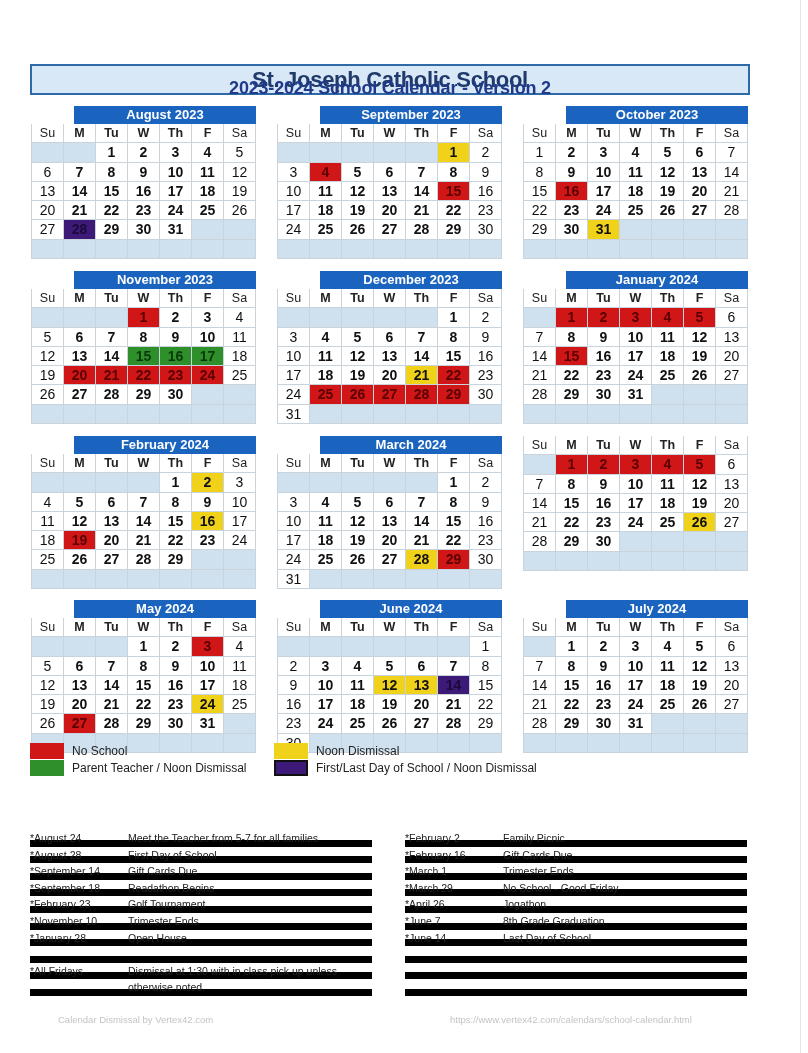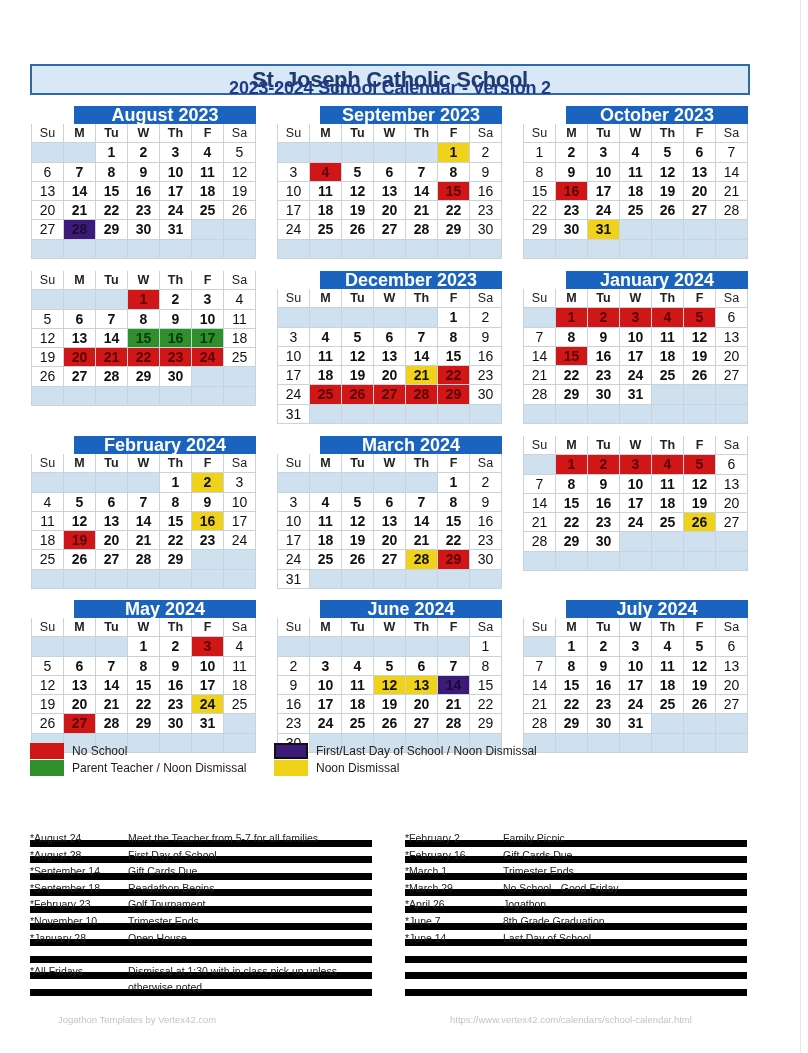--- a/index.html
+++ b/index.html
@@ -19,7 +19,7 @@
   .month { position: absolute; width: 225px; }
   .month-head {
     height: 18px; background: #1a63be; color: #fff; font-weight: bold;
-    font-size: 18px; text-align: center; line-height: 18px; margin-left: 43px;
+    font-size: 13px; text-align: center; line-height: 18px; margin-left: 43px;
   }
   .grid { display: grid; grid-template-columns: repeat(7, 1fr); border-left: 1px solid #c9d3dc; }
   .cell {

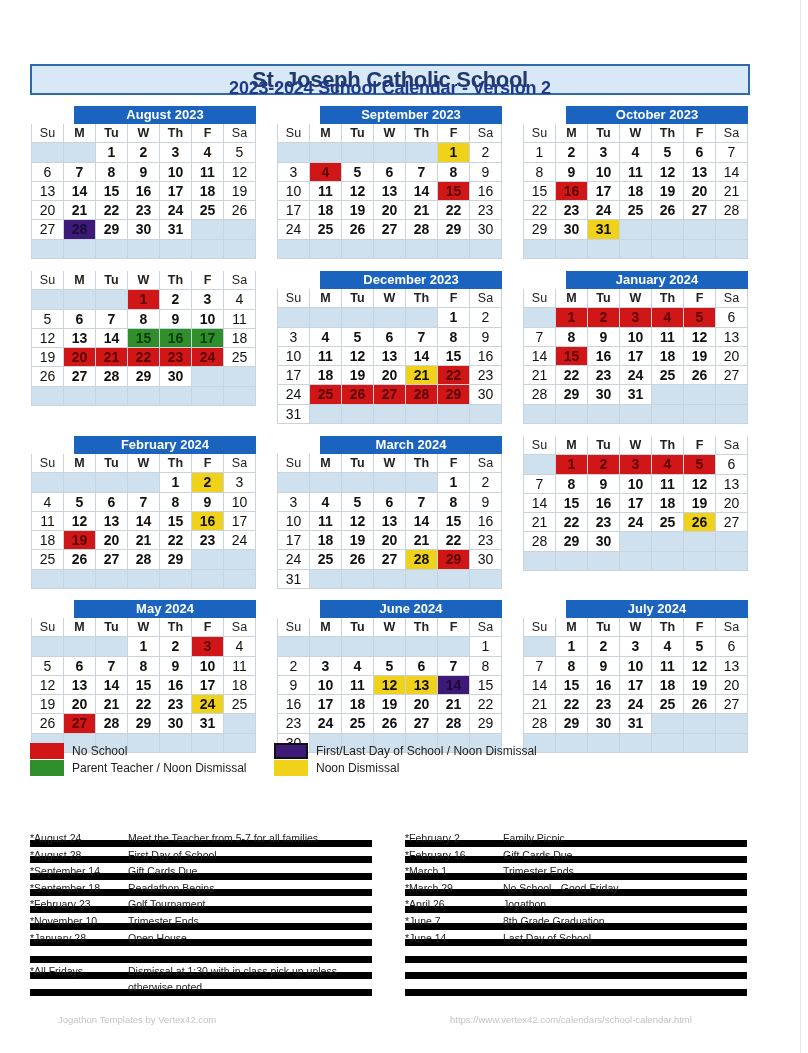--- a/index.html
+++ b/index.html
@@ -218,6 +218,7 @@
       </div>
     </div>
     <div class="month" style="left: 31px; top: 271px;">
+      <div class="month-head">November 2023</div>
       <div class="grid">
         <div class="cell dn">Su</div>
         <div class="cell dn wk">M</div>

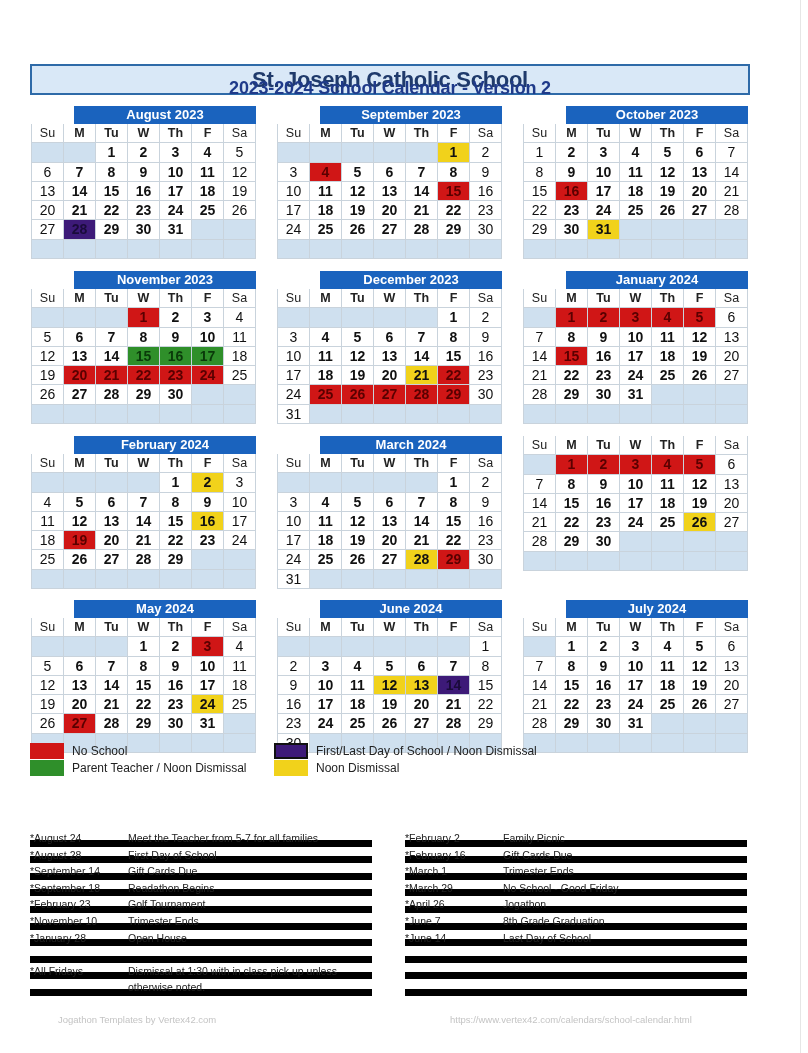--- a/index.html
+++ b/index.html
@@ -716,12 +716,12 @@
 </div>
 <div class="legend" style="left:274px;">
   <div class="legend-item">
+    <span class="swatch yellow"></span>
+    <span>Noon Dismissal</span>
+  </div>
+  <div class="legend-item">
     <span class="swatch purple"></span>
     <span>First/Last Day of School / Noon Dismissal</span>
-  </div>
-  <div class="legend-item">
-    <span class="swatch yellow"></span>
-    <span>Noon Dismissal</span>
   </div>
 </div>
 

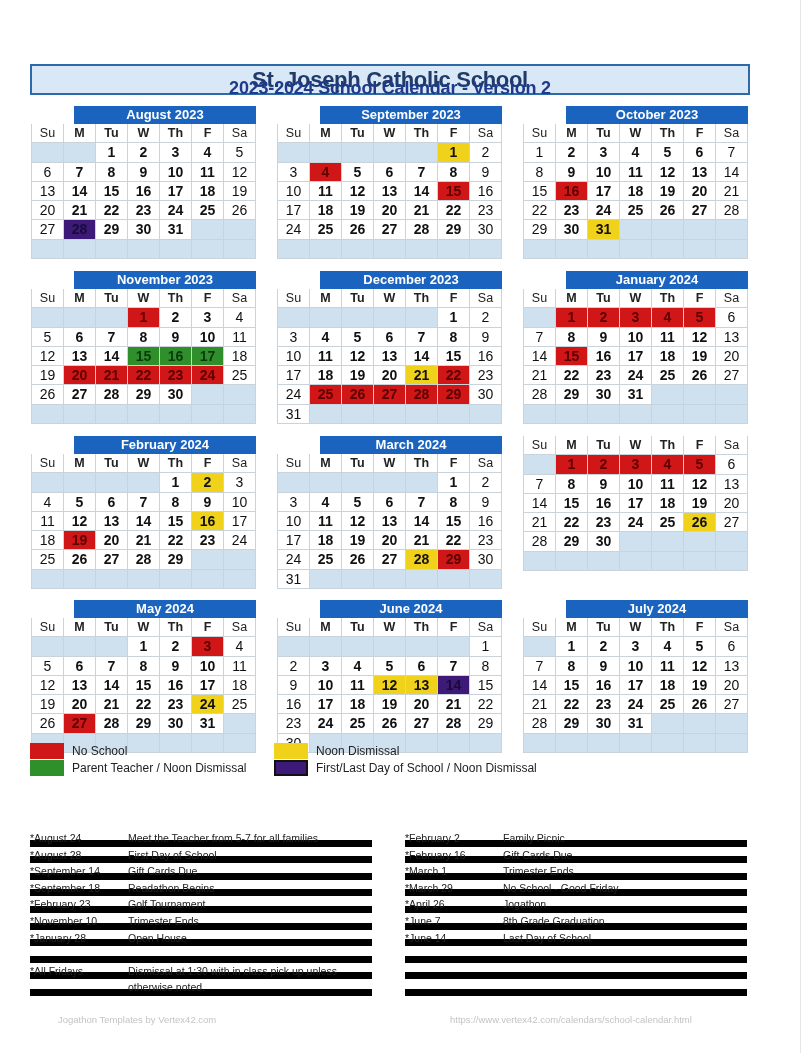--- a/index.html
+++ b/index.html
@@ -810,7 +810,7 @@
     </div>
   </div>
 
-<div class="footer" style="left:58px;">Jogathon Templates by Vertex42.com</div>
+<div class="footer" style="left:58px;">Calendar Dismissal by Vertex42.com</div>
 <div class="footer" style="left:450px;">https://www.vertex42.com/calendars/school-calendar.html</div>
 
 </body></html>

